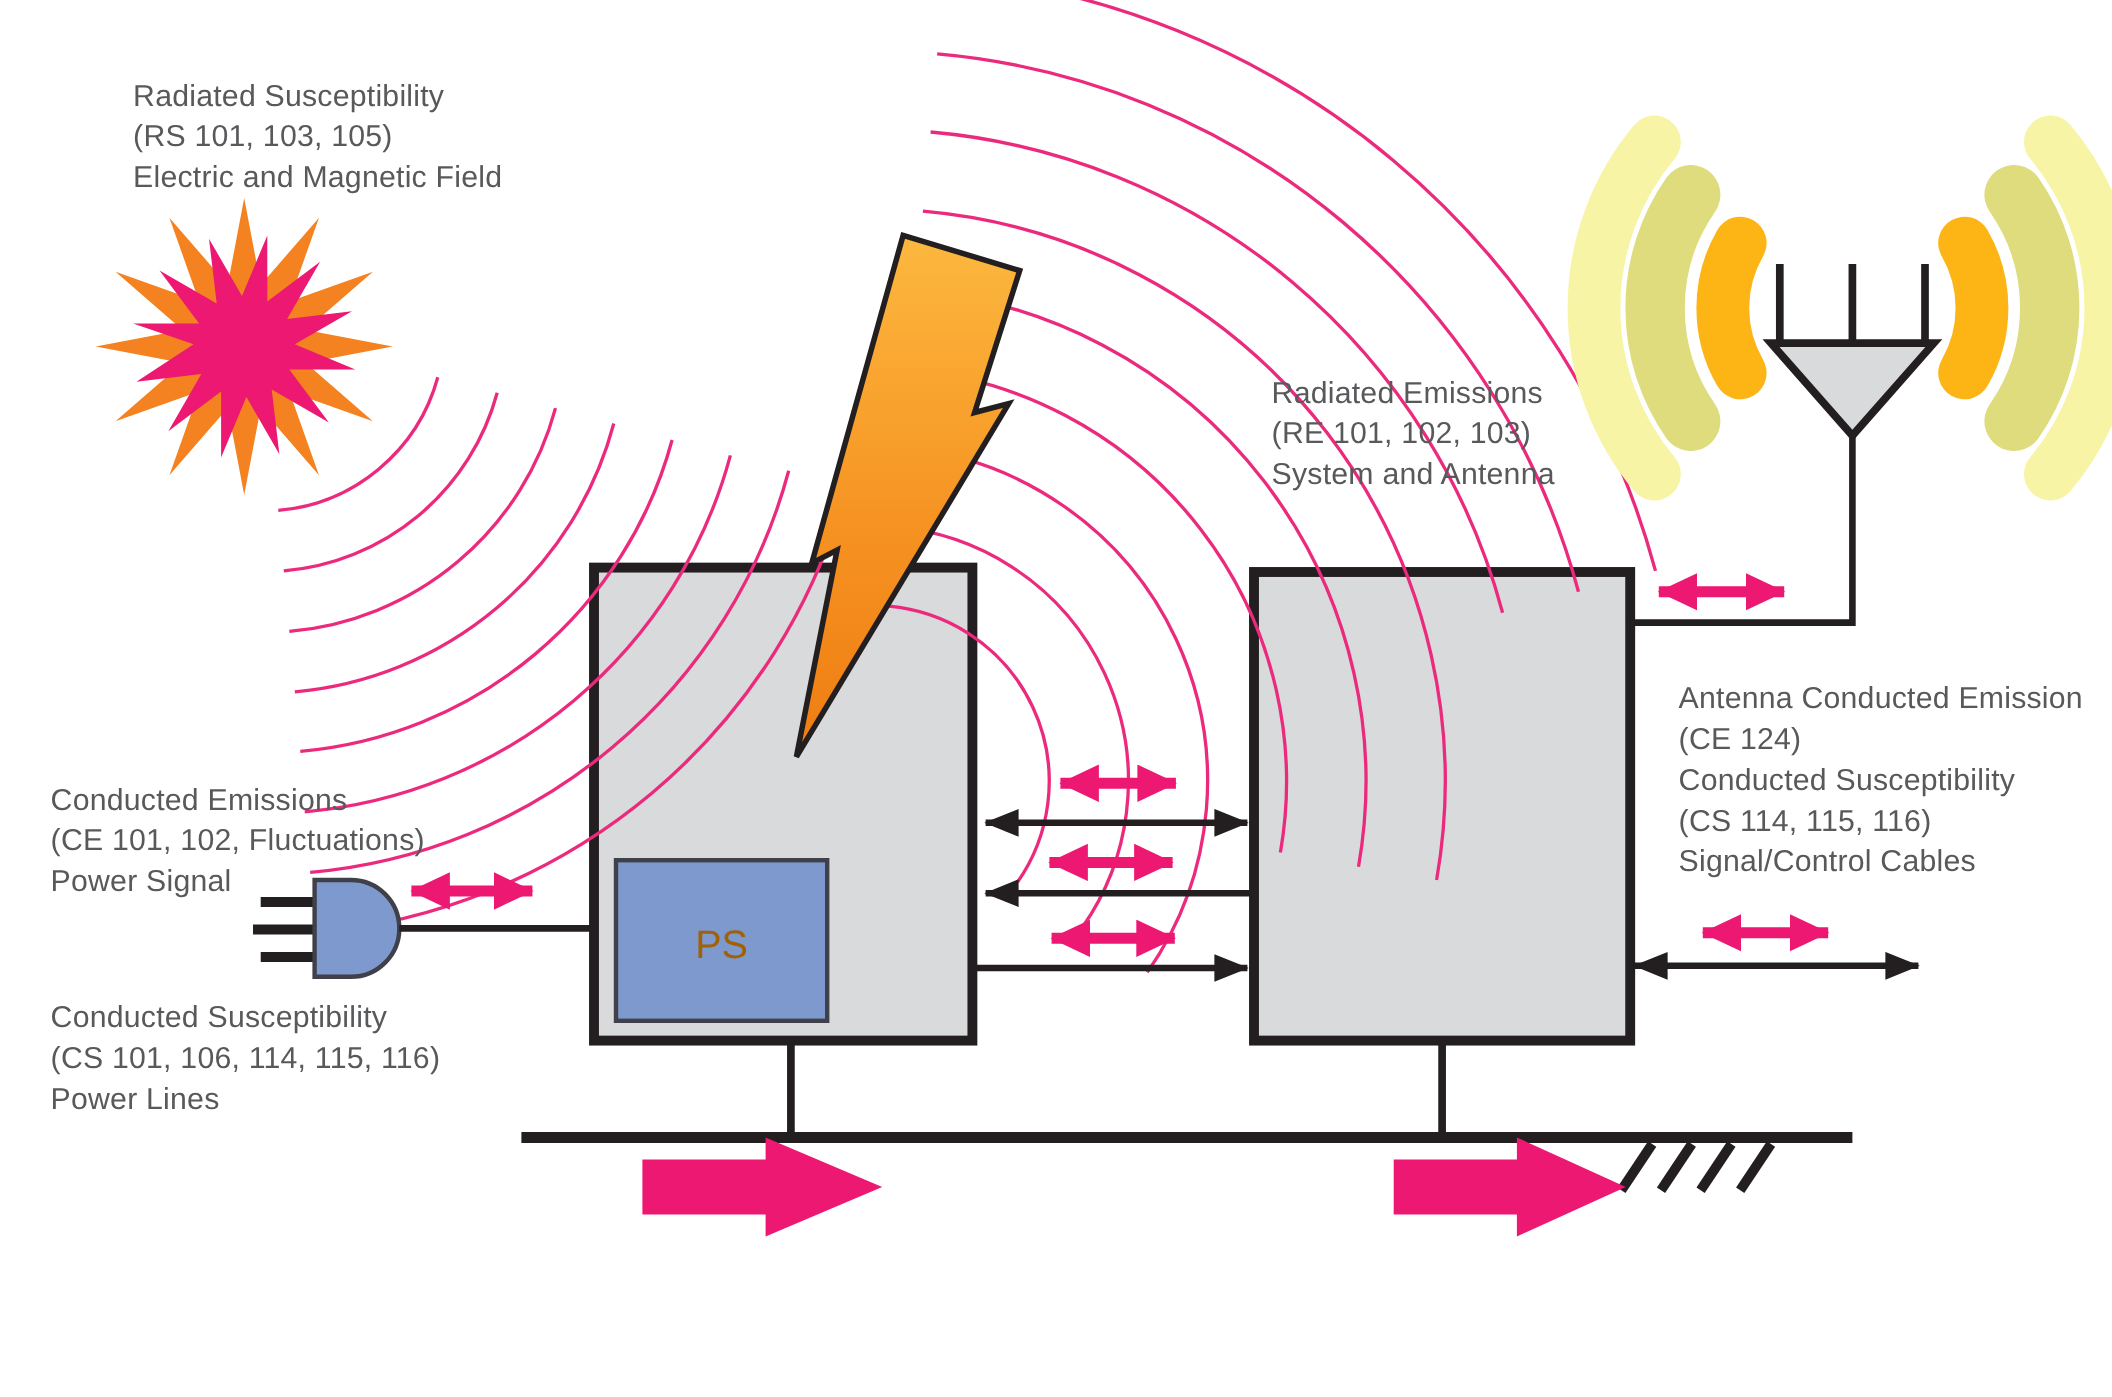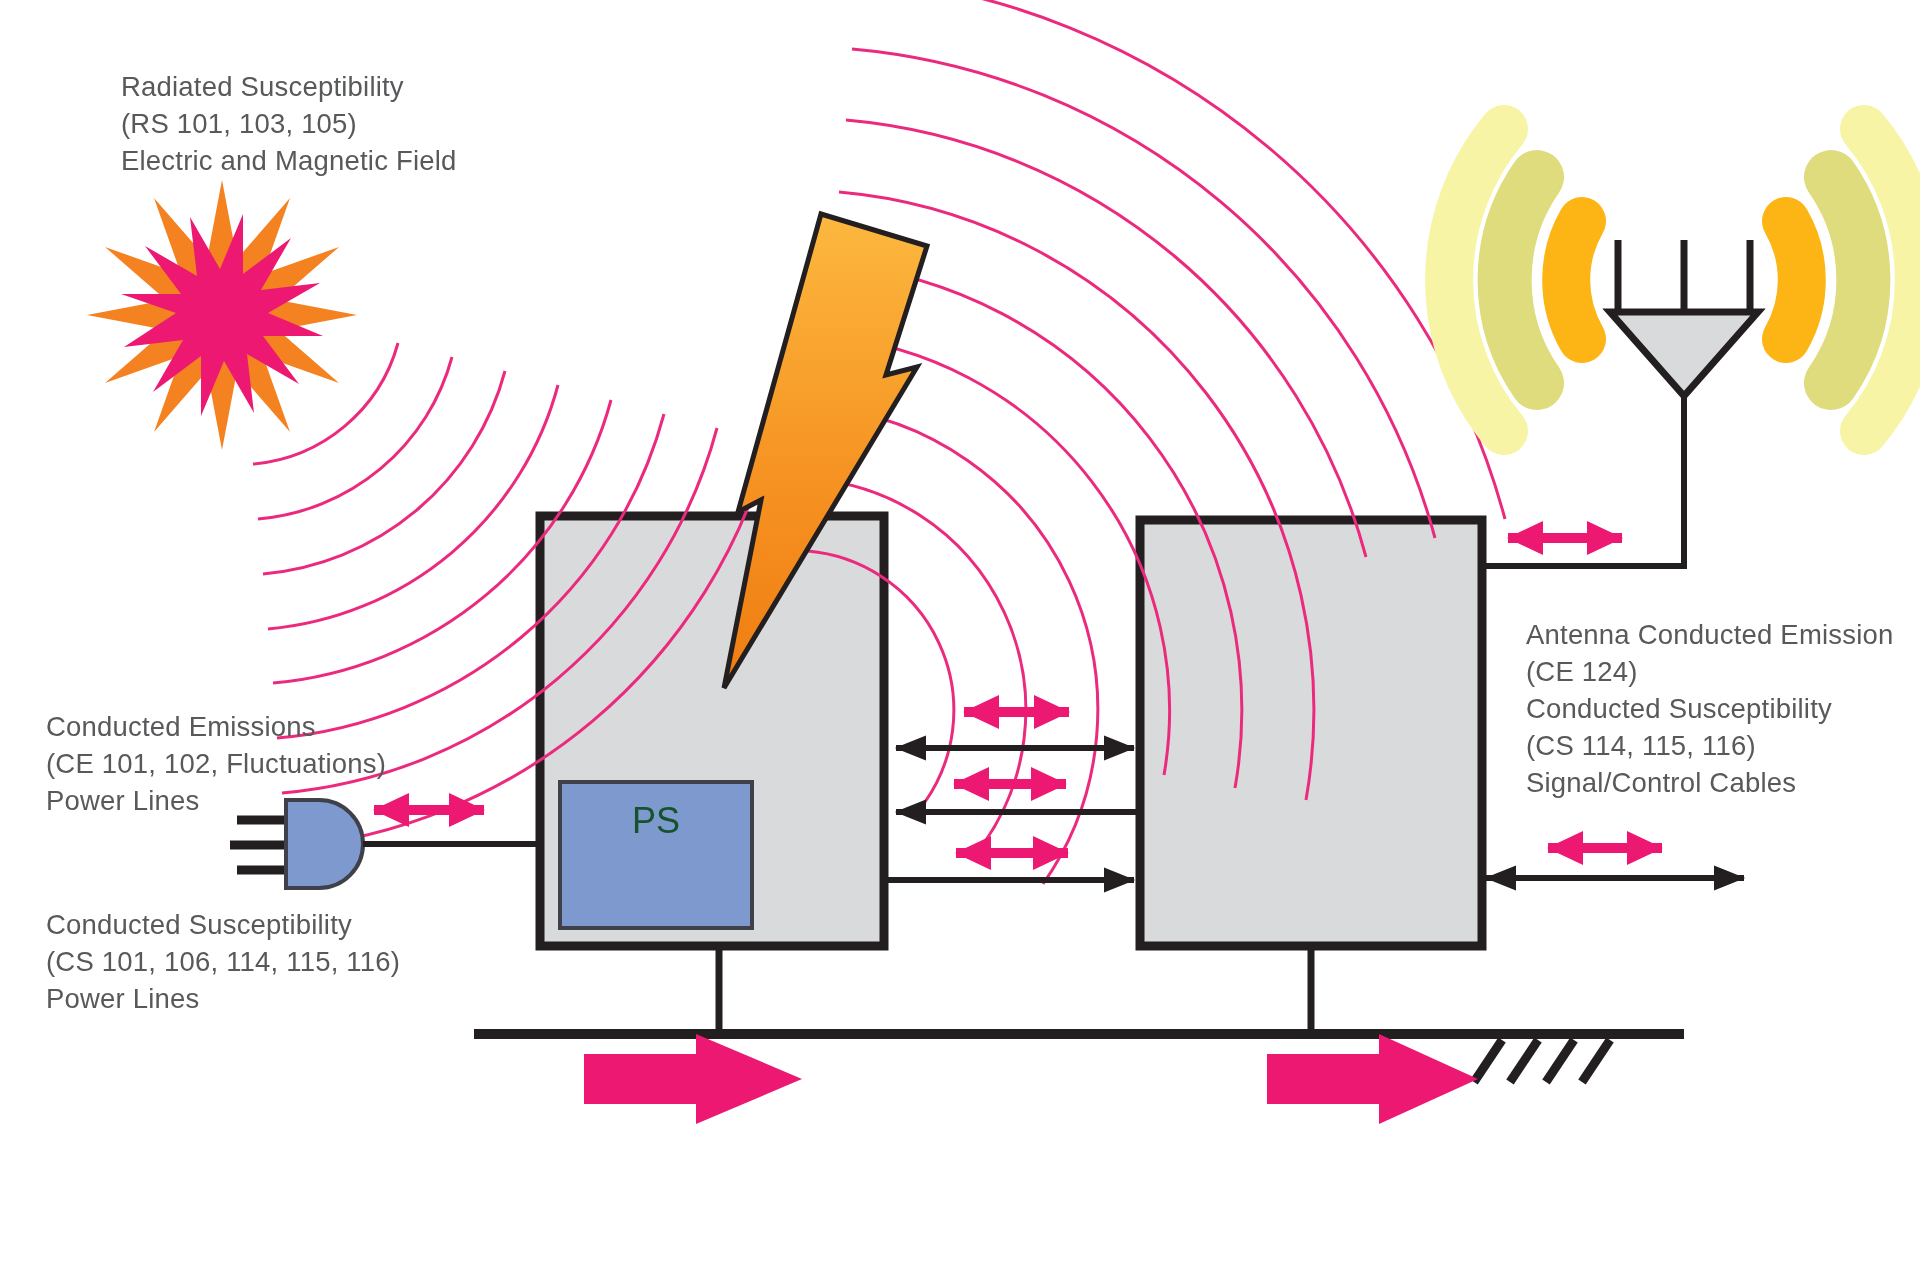--- a/index.html
+++ b/index.html
@@ -128,6 +128,9 @@
 Electric and Magnetic Field</div>
 
 
+  <div class="label" style="left:1132px;top:338px;">Radiated Emissions
+(RE 101, 102, 103)
+System and Antenna</div>
 
   <div class="label" style="left:22px;top:708px;">Conducted Emissions
 (CE 101, 102, Fluctuations)

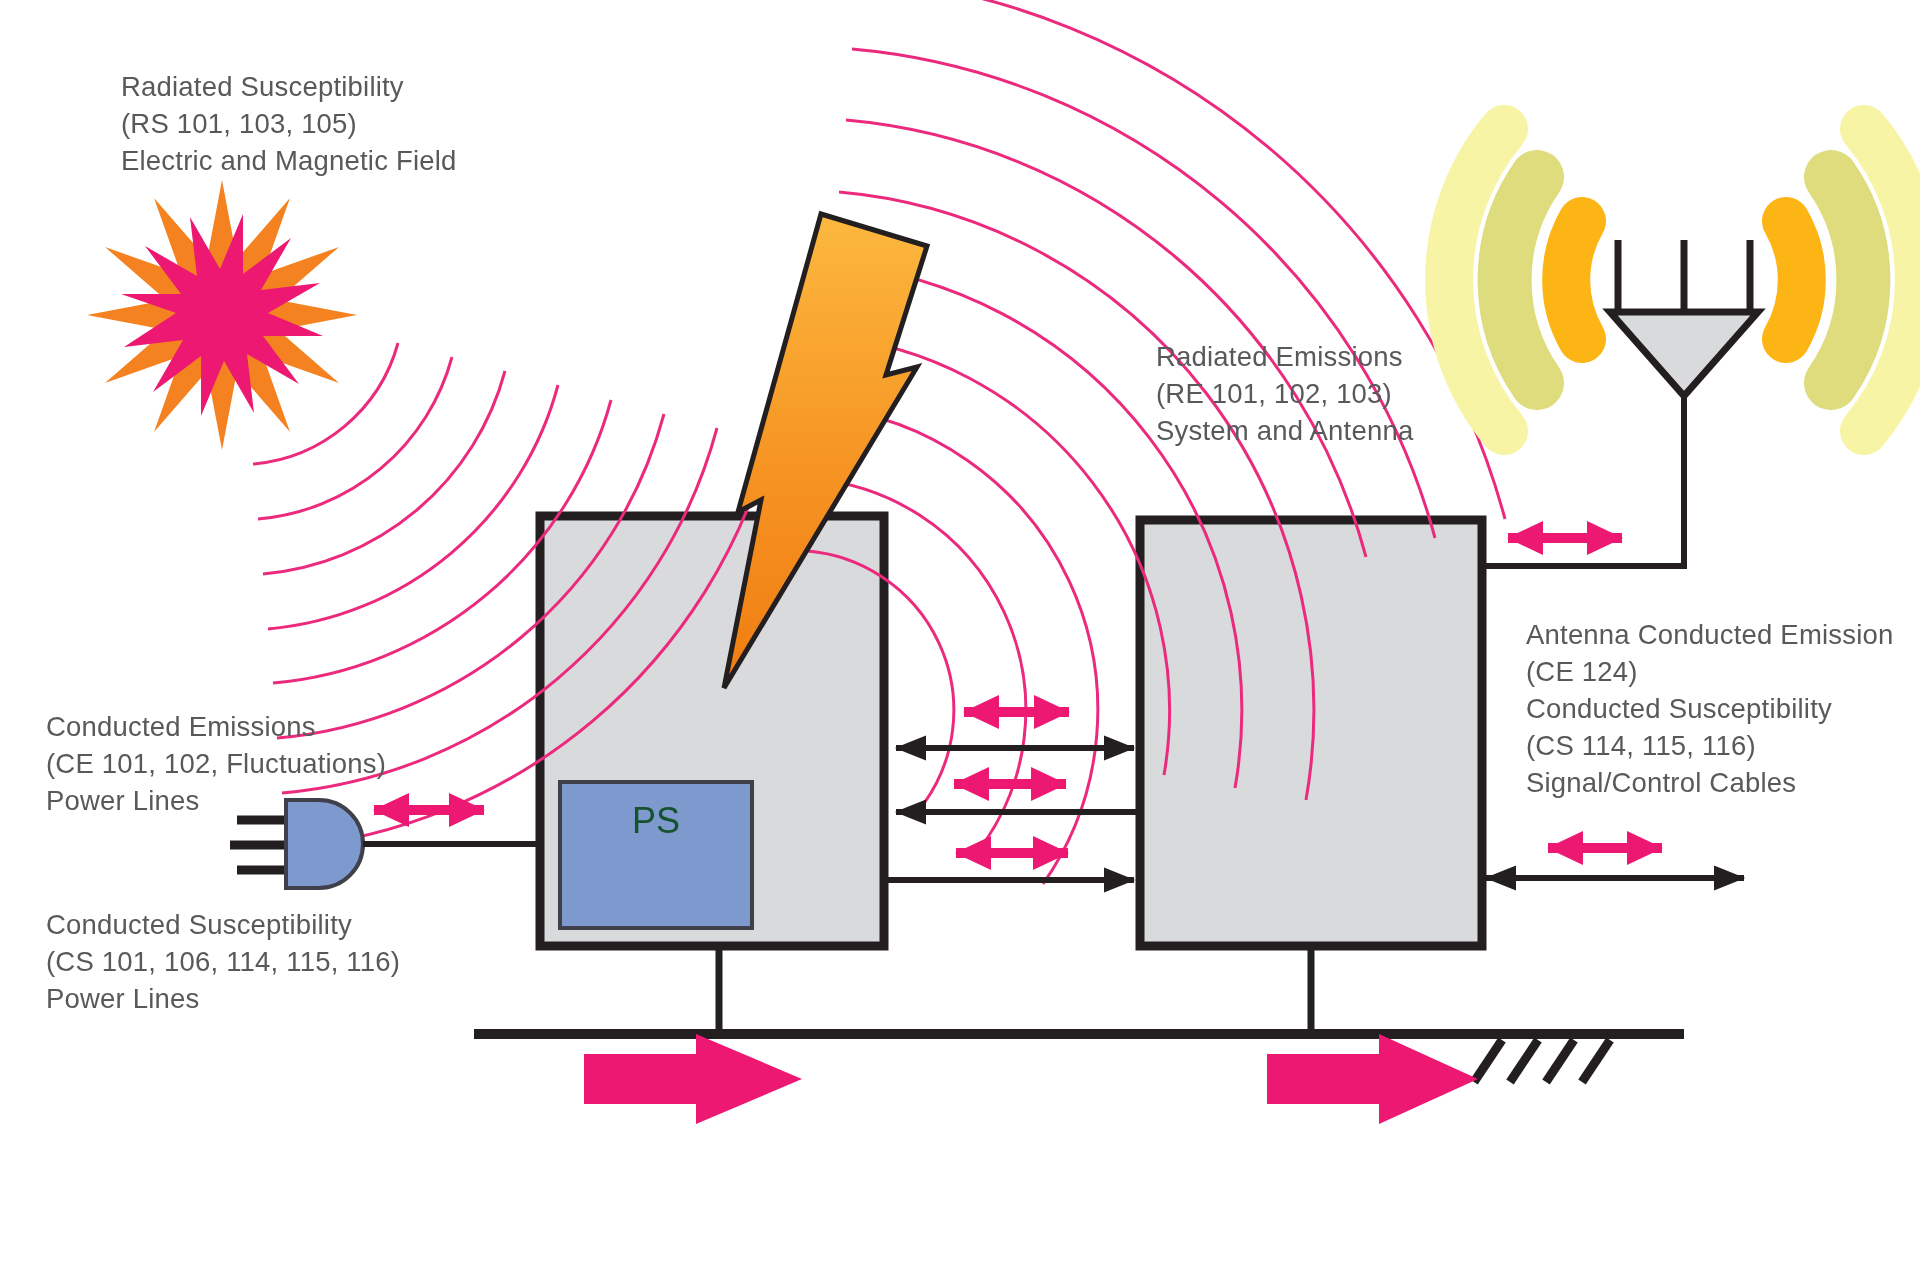--- a/index.html
+++ b/index.html
@@ -134,7 +134,7 @@
 
   <div class="label" style="left:22px;top:708px;">Conducted Emissions
 (CE 101, 102, Fluctuations)
-Power Lines</div>
+Power Signal</div>
 
   <div class="label" style="left:22px;top:906px;">Conducted Susceptibility
 (CS 101, 106, 114, 115, 116)

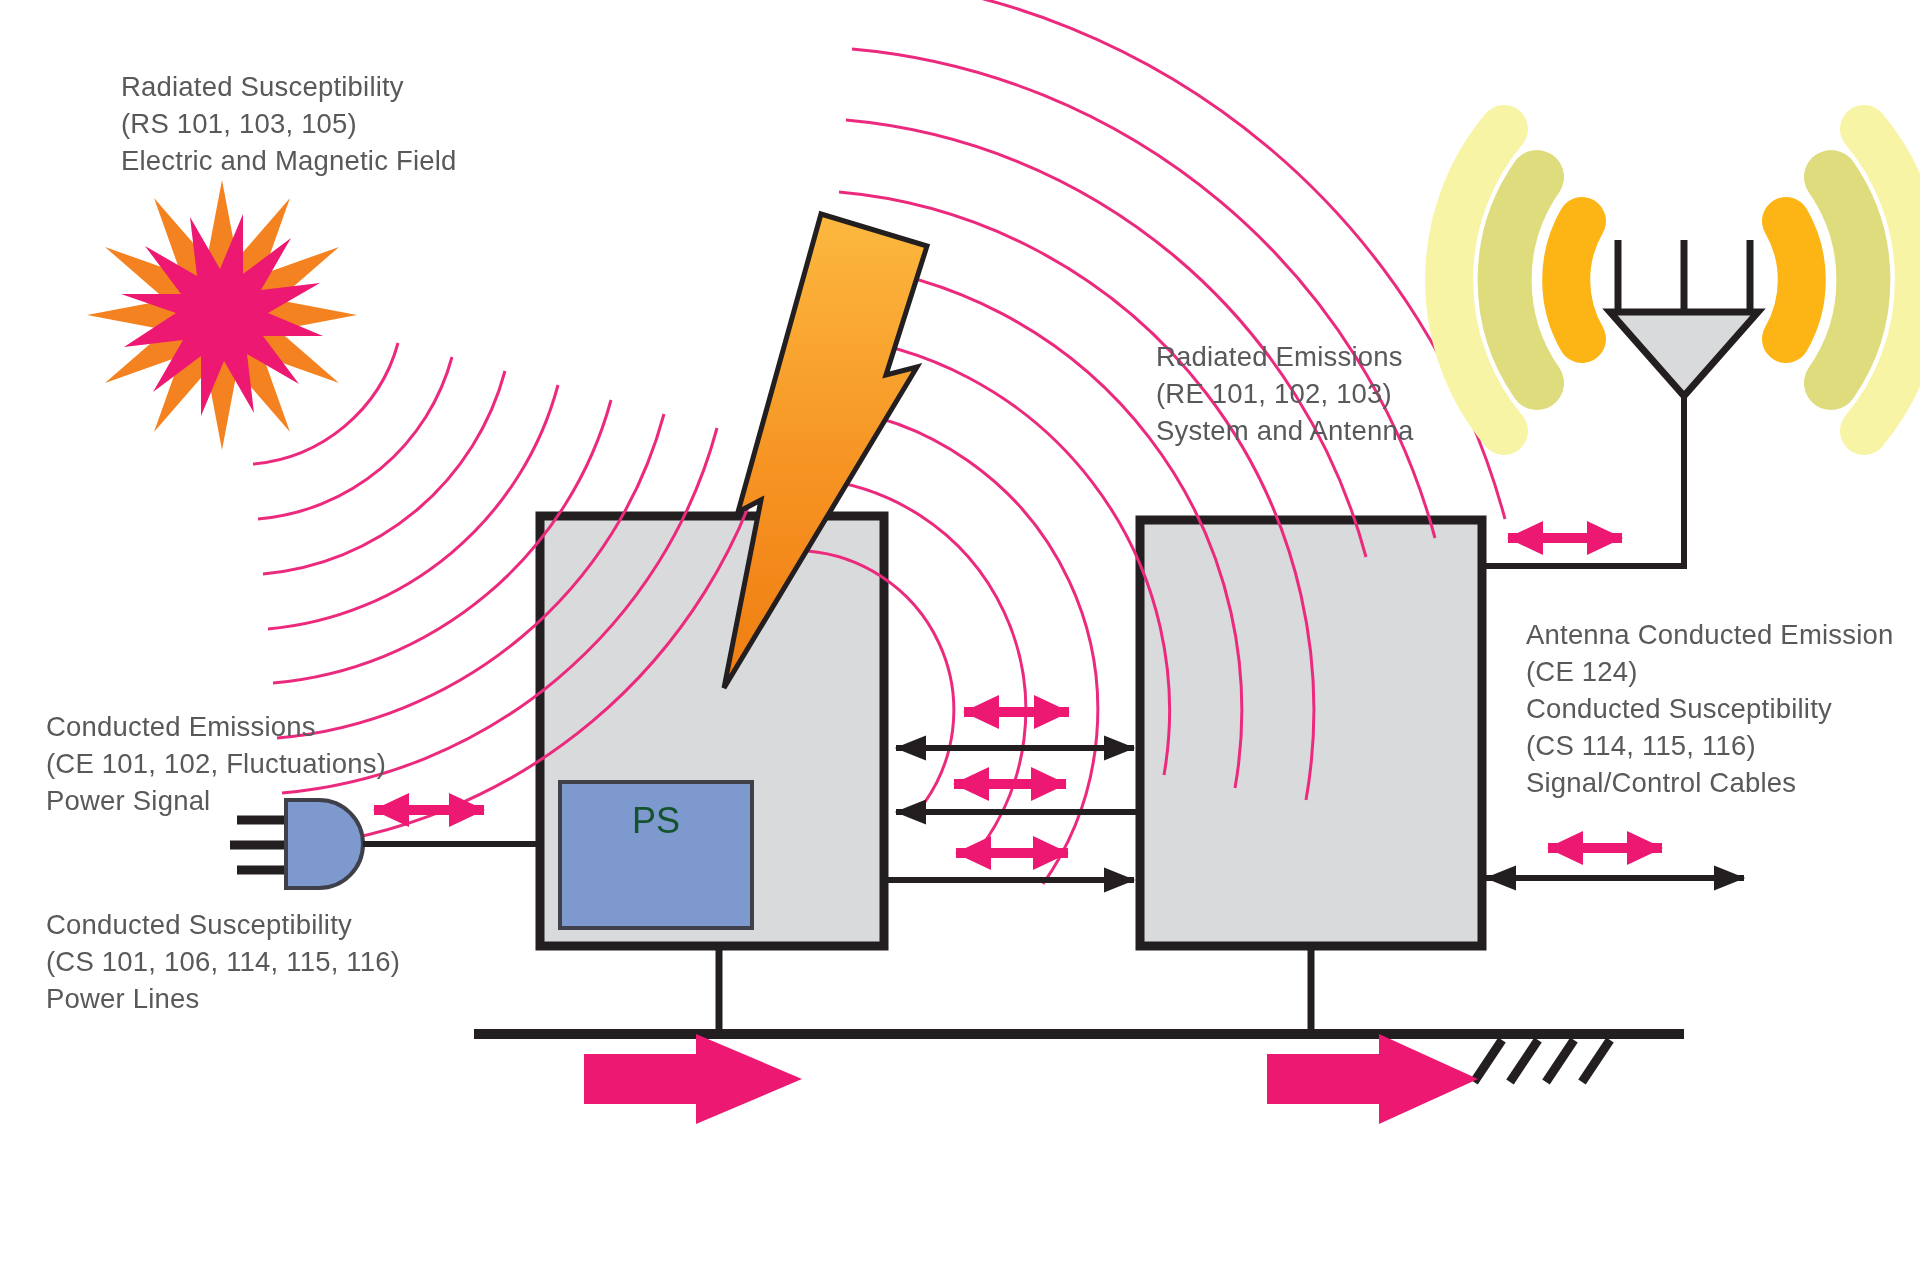--- a/index.html
+++ b/index.html
@@ -14,8 +14,8 @@
     white-space:pre-line;letter-spacing:0.2px;
   }
   .ps-label{
-    position:absolute;left:536px;top:800px;width:192px;text-align:center;
-    font-size:36px;color:#14532d;
+    position:absolute;left:536px;top:838px;width:192px;text-align:center;
+    font-size:36px;color:#a16207;
   }
 </style>
 </head>

